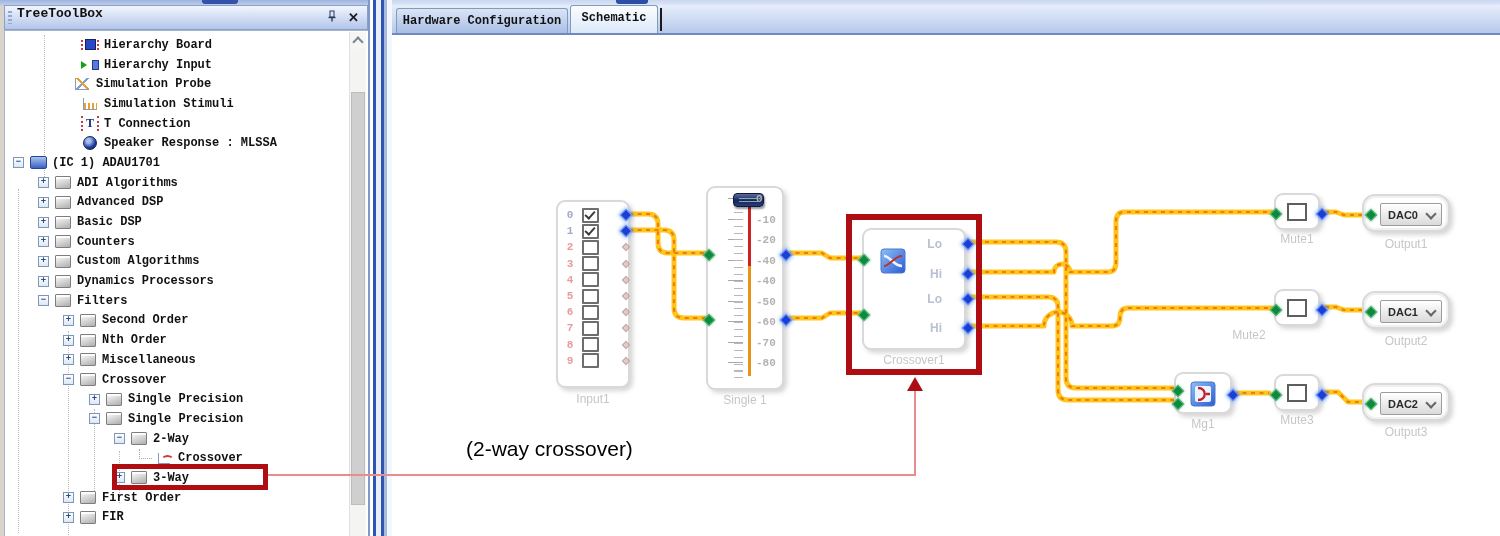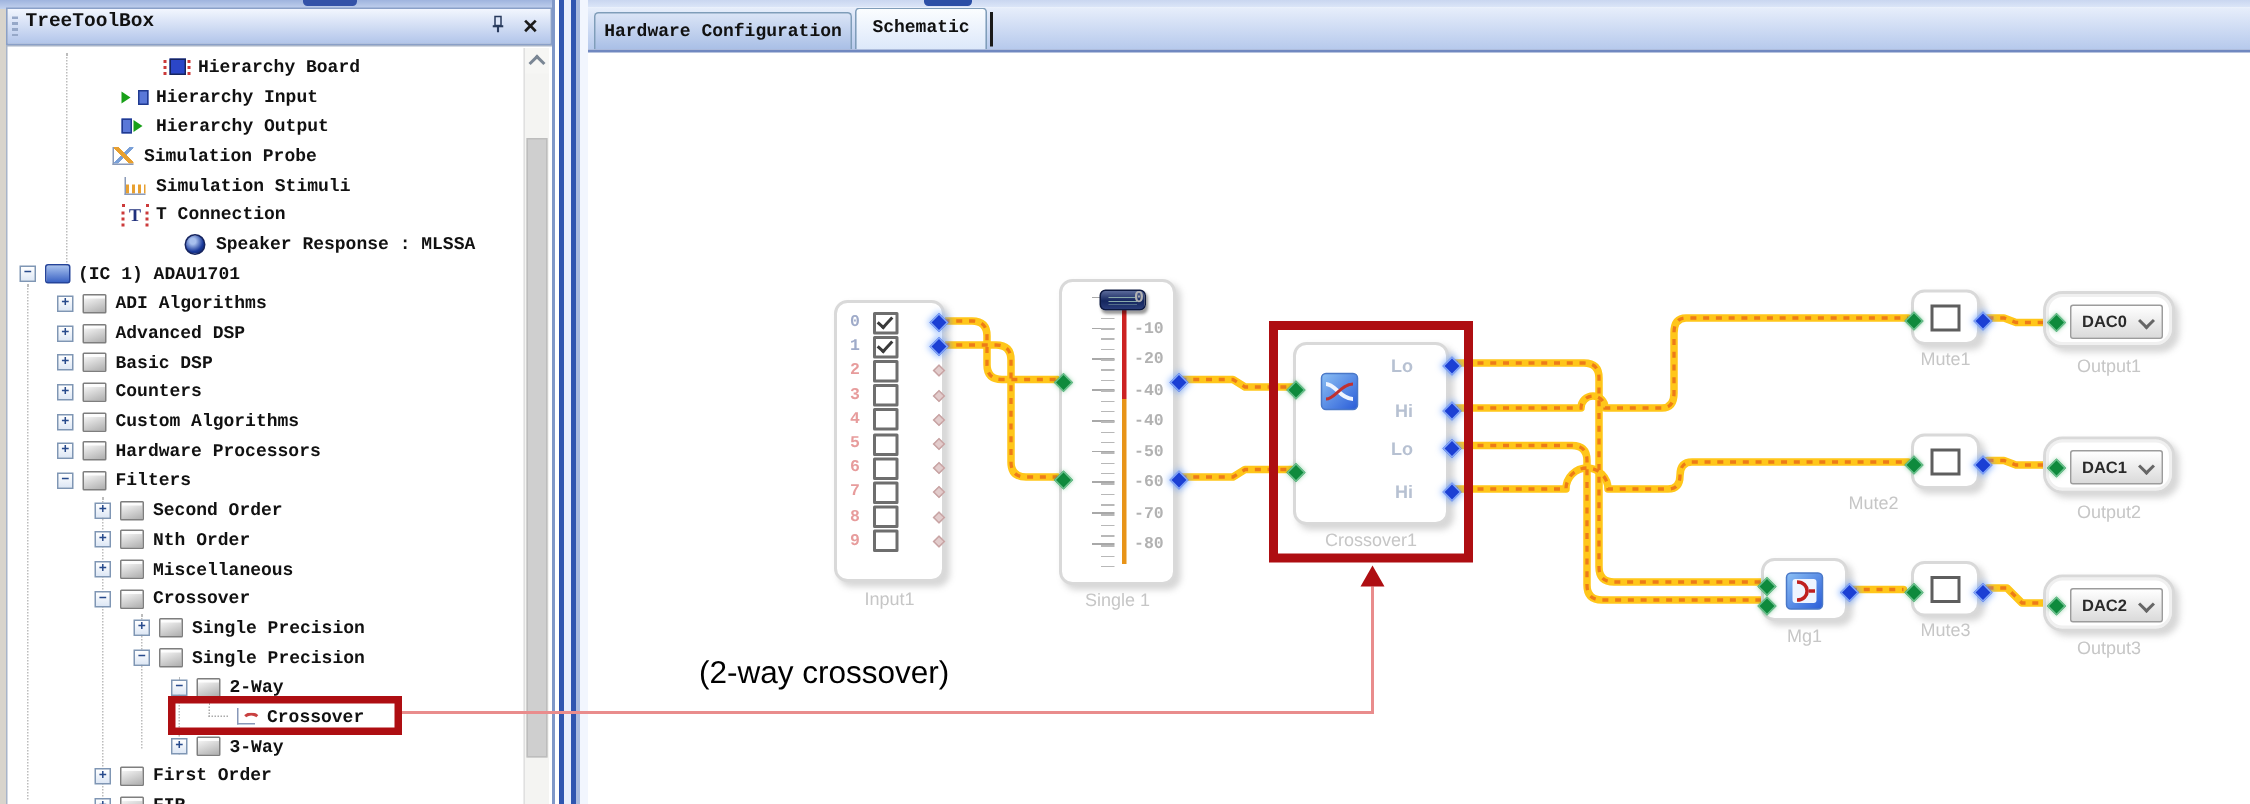--- a/index.html
+++ b/index.html
@@ -159,7 +159,7 @@
     <div class="guide" style="left:89px;top:378px;height:90px"></div>
     <div class="guide" style="left:114px;top:420px;height:52px"></div>
     <div class="tree-list" id="tree-list">
-        <div class="tree-row" style="padding-left: 76px; margin-left: 28px;">
+        <div class="tree-row" style="padding-left: 76px;">
           <span class="ic ic-board"></span>
           <span>Hierarchy Board</span>
         </div>

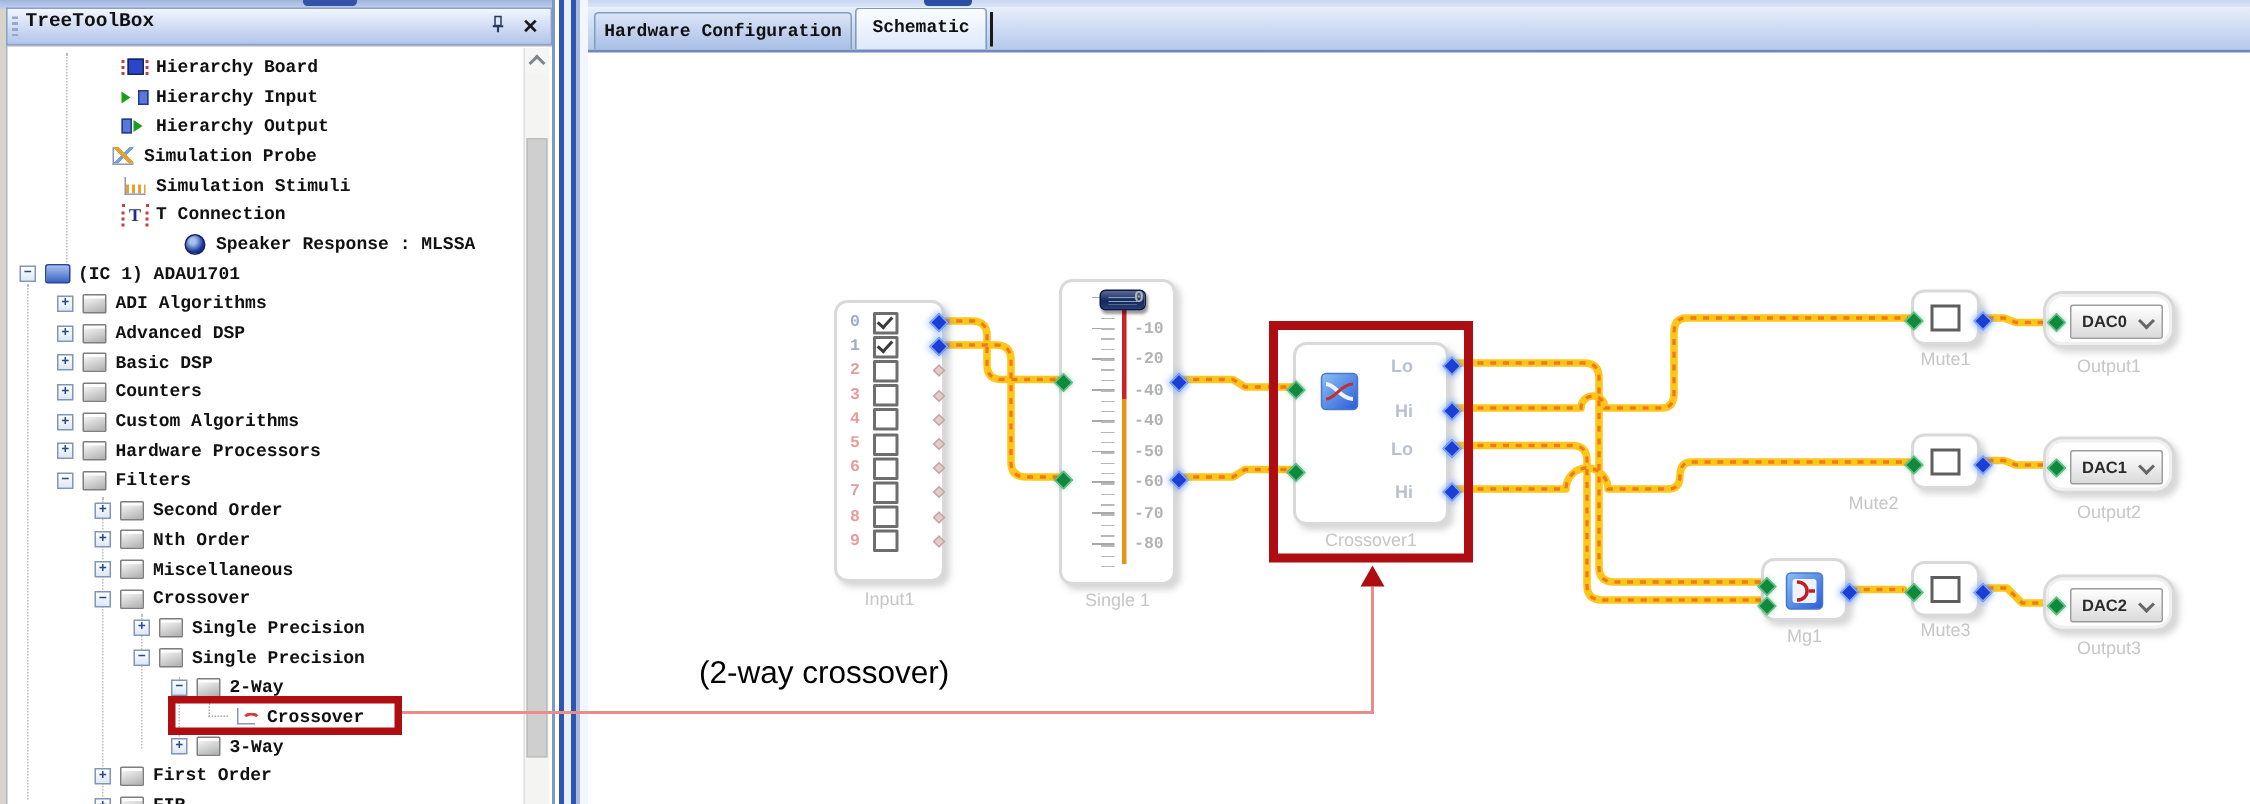--- a/index.html
+++ b/index.html
@@ -167,10 +167,6 @@
           <span class="ic ic-hin"></span>
           <span>Hierarchy Input</span>
         </div>
-        <div class="tree-row" style="padding-left: 76px;">
-          <span class="ic ic-hout"></span>
-          <span>Hierarchy Output</span>
-        </div>
         <div class="tree-row" style="padding-left: 68px;">
           <span class="ic ic-probe"></span>
           <span>Simulation Probe</span>

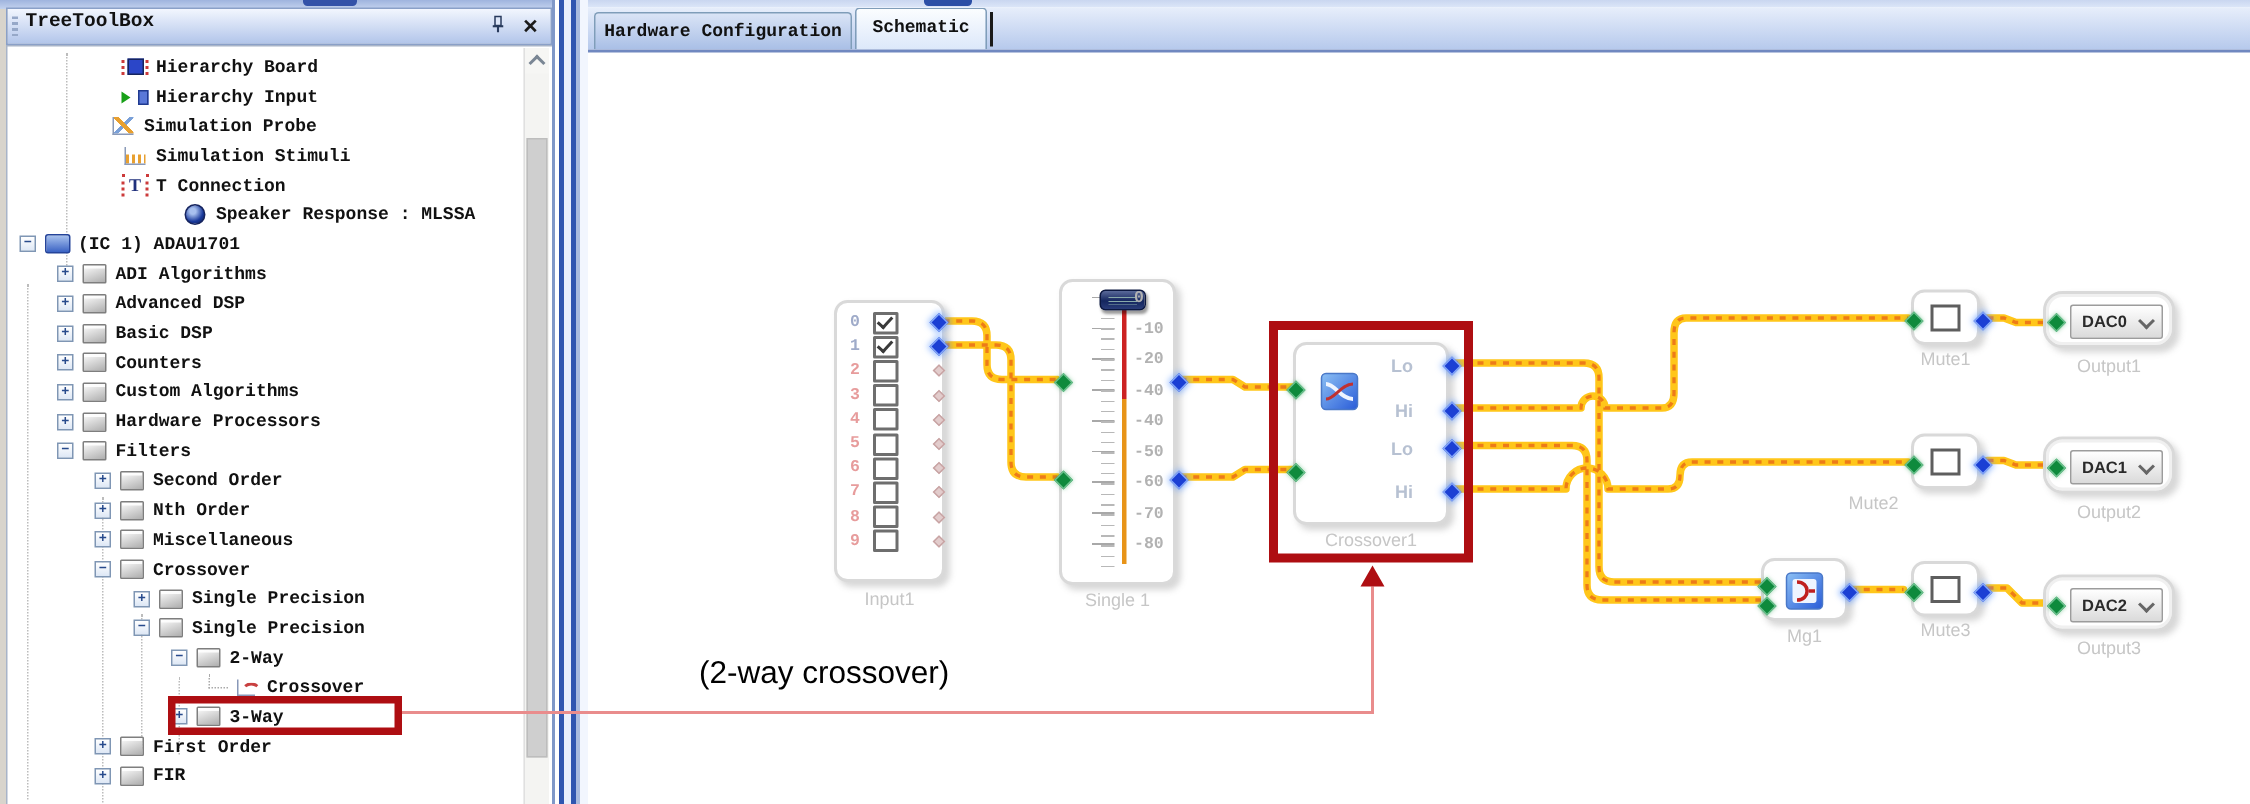--- a/index.html
+++ b/index.html
@@ -179,7 +179,7 @@
           <span class="ic ic-tconn"></span>
           <span>T Connection</span>
         </div>
-        <div class="tree-row" style="padding-left: 116px;">
+        <div class="tree-row" style="padding-left: 76px;">
           <span class="ic ic-speaker"></span>
           <span>Speaker Response : MLSSA</span>
         </div>

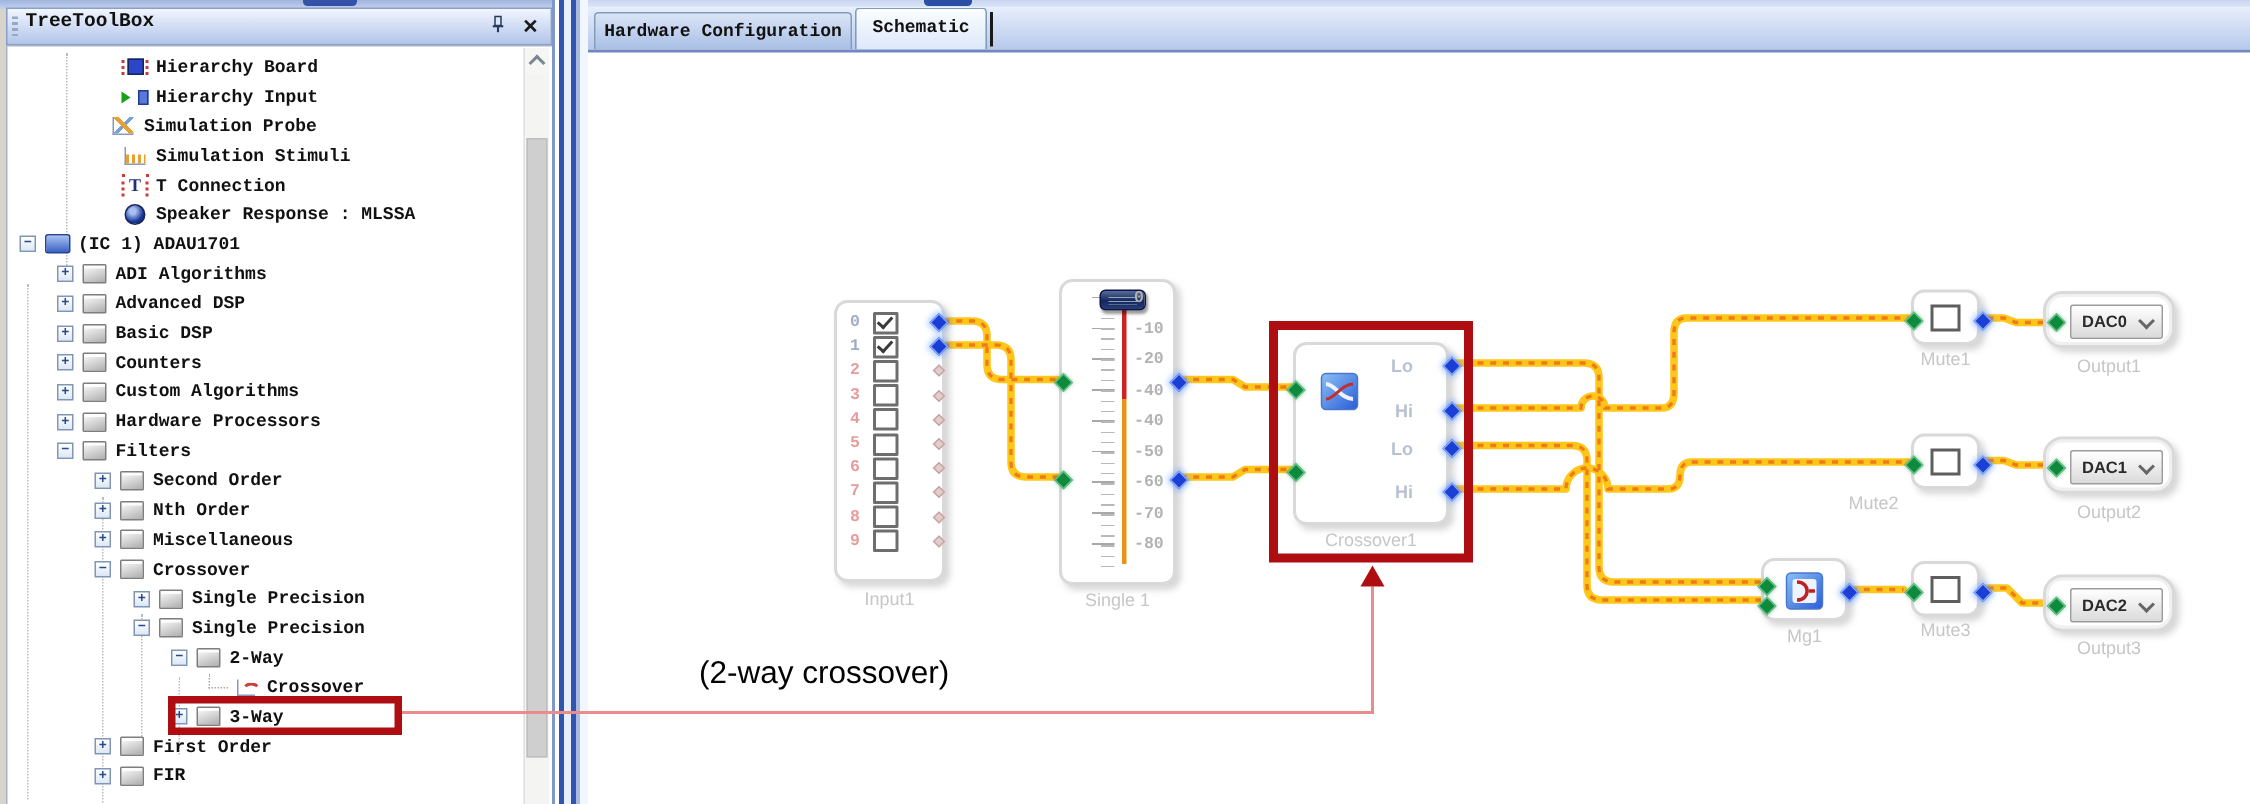--- a/index.html
+++ b/index.html
@@ -216,7 +216,7 @@
         <div class="tree-row" style="padding-left: 33px;">
           <span class="exp">+</span>
           <span class="ic ic-folder"></span>
-          <span>Hardware Processors</span>
+          <span>Dynamics Processors</span>
         </div>
         <div class="tree-row" style="padding-left: 33px;">
           <span class="exp">−</span>

